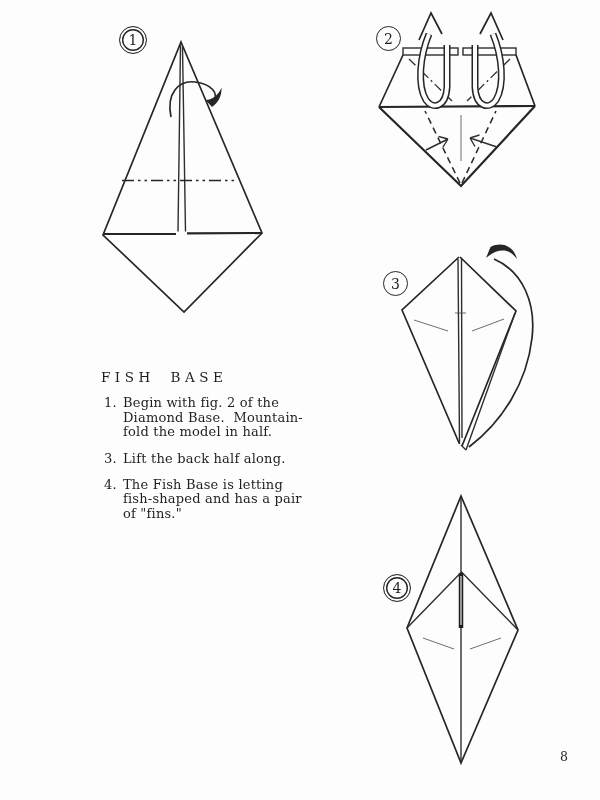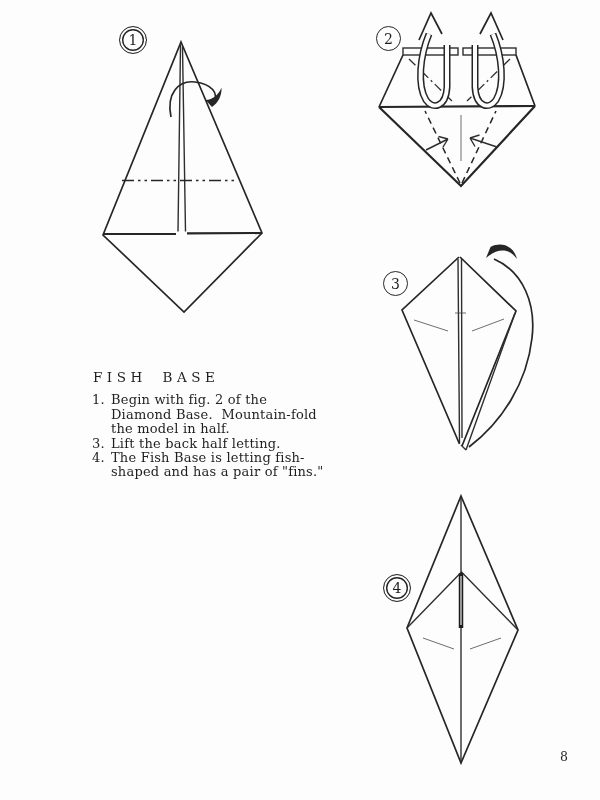--- a/index.html
+++ b/index.html
@@ -41,7 +41,7 @@
     font-size:13px;line-height:14.4px;letter-spacing:.2px;
   }
   .instructions h2{
-    margin:0 0 9px 1px;font-size:13.5px;font-weight:normal;
+    margin:0 0 9px 9px;font-size:13.5px;font-weight:normal;
     letter-spacing:4.5px;word-spacing:7px;
   }
   .step{padding-left:19px;text-indent:-19px;margin:0;}

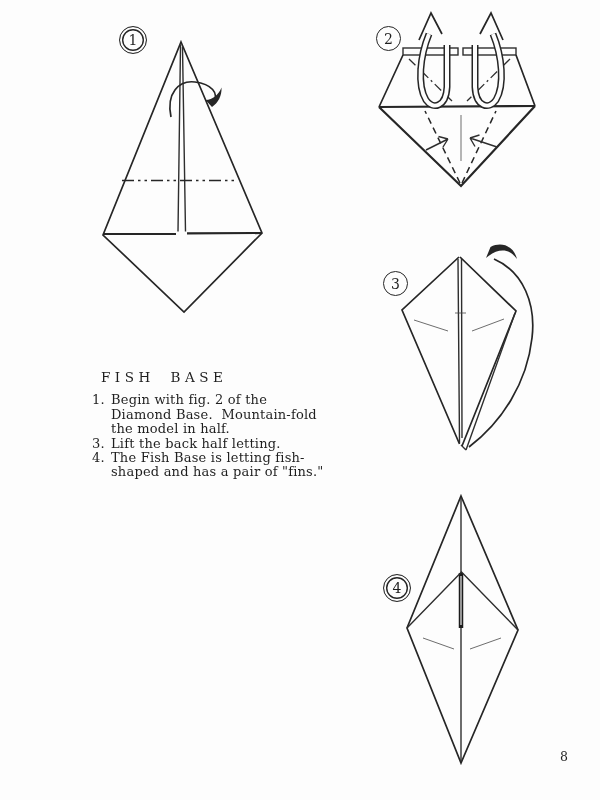--- a/index.html
+++ b/index.html
@@ -44,7 +44,7 @@
     margin:0 0 9px 9px;font-size:13.5px;font-weight:normal;
     letter-spacing:4.5px;word-spacing:7px;
   }
-  .step{padding-left:19px;text-indent:-19px;margin:0;}
+  .step{padding-left:19px;text-indent:-19px;margin:12px;}
   .step-num{display:inline-block;width:19px;text-indent:0;}
 
   .page-number{

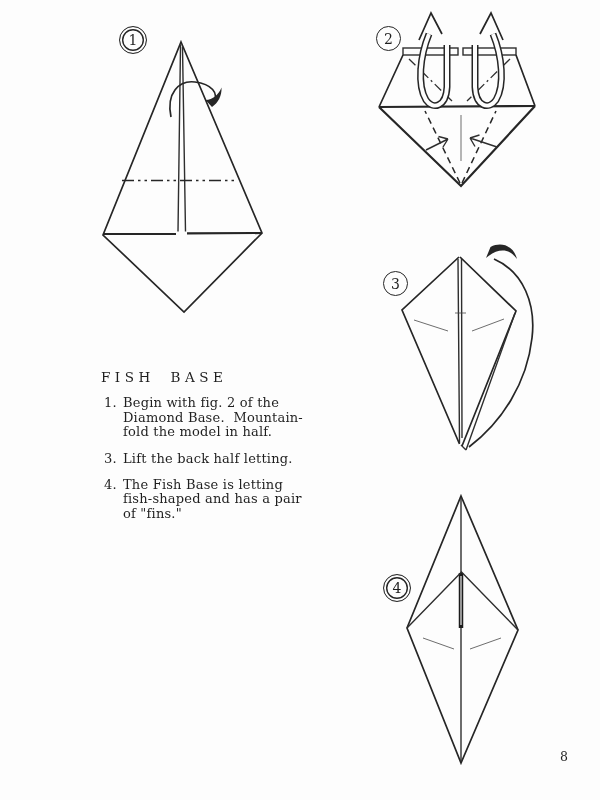--- a/index.html
+++ b/index.html
@@ -135,7 +135,7 @@
   <div class="instructions">
     <h2>FISH BASE</h2>
     <p class="step"><span class="step-num">1.</span><span>Begin with fig. 2 of the Diamond Base.&nbsp; Mountain-fold the model in half.</span></p>
-    <p class="step"><span class="step-num">3.</span><span>Lift the back half letting.</span></p>
+    <p class="step"><span class="step-num">3.</span><span>Lift the back half along.</span></p>
     <p class="step"><span class="step-num">4.</span><span>The Fish Base is letting fish-shaped and has a pair of "fins."</span></p>
   </div>
 

